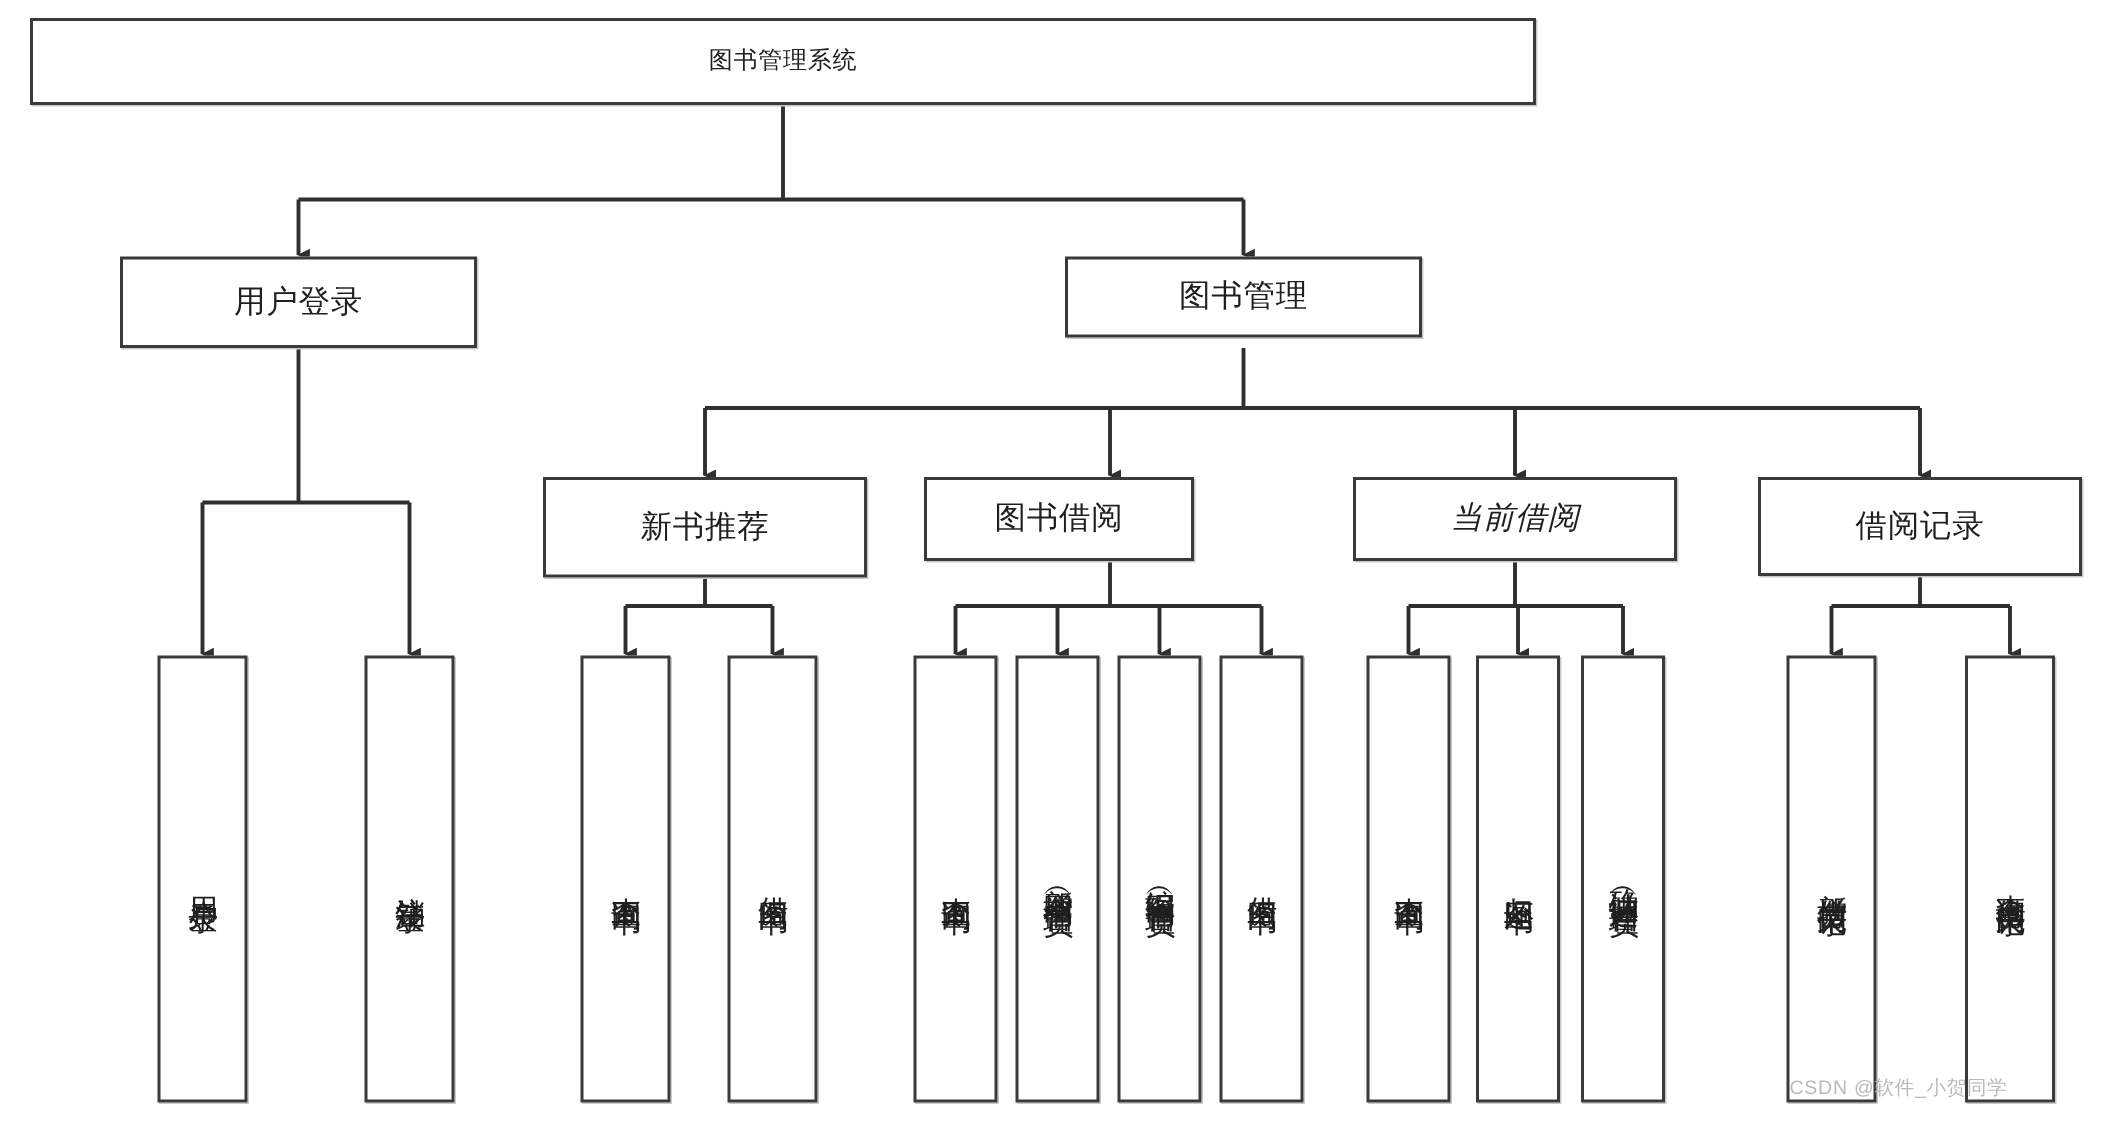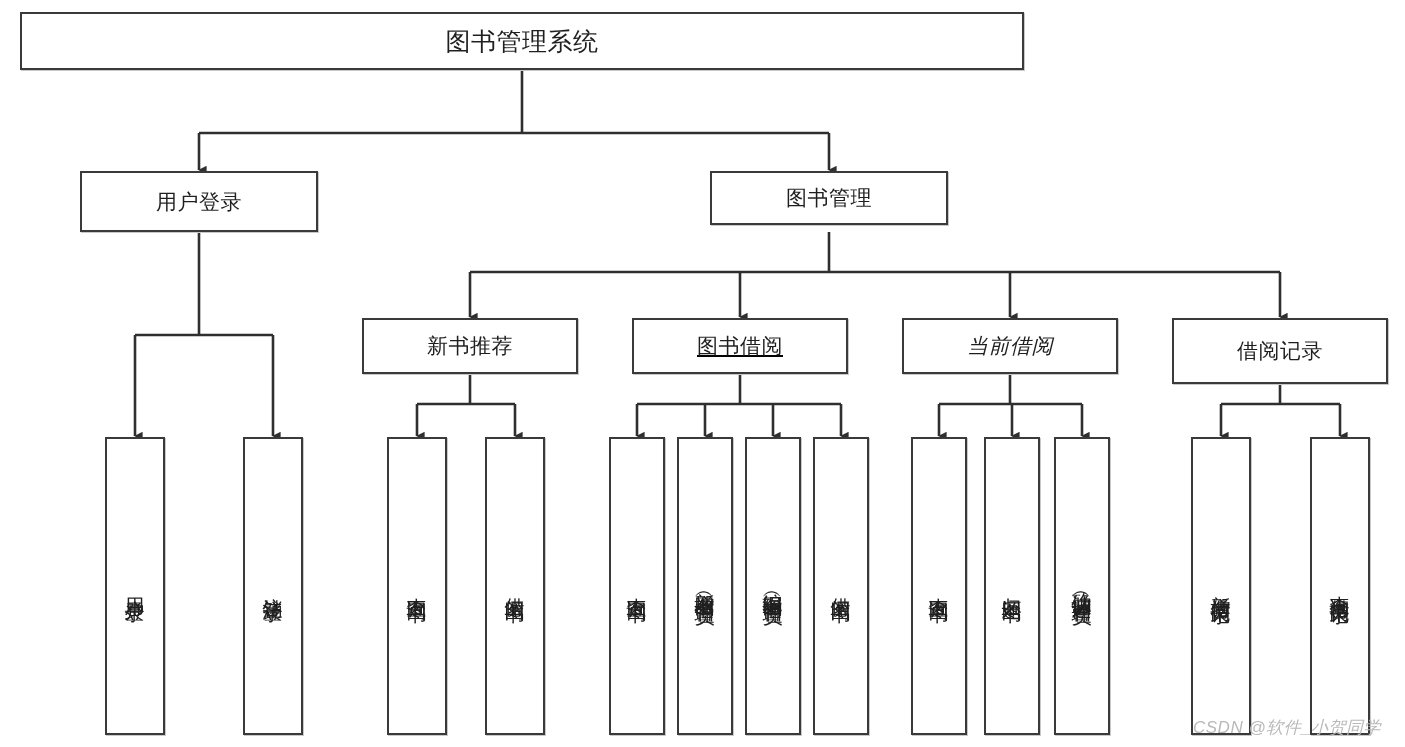--- a/index.html
+++ b/index.html
@@ -52,7 +52,7 @@
     white-space: nowrap;
   }
   .node-box.root .node-label {
-    font-size: 25px;
+    font-size: 16px;
   }
   .watermark {
     position: absolute;

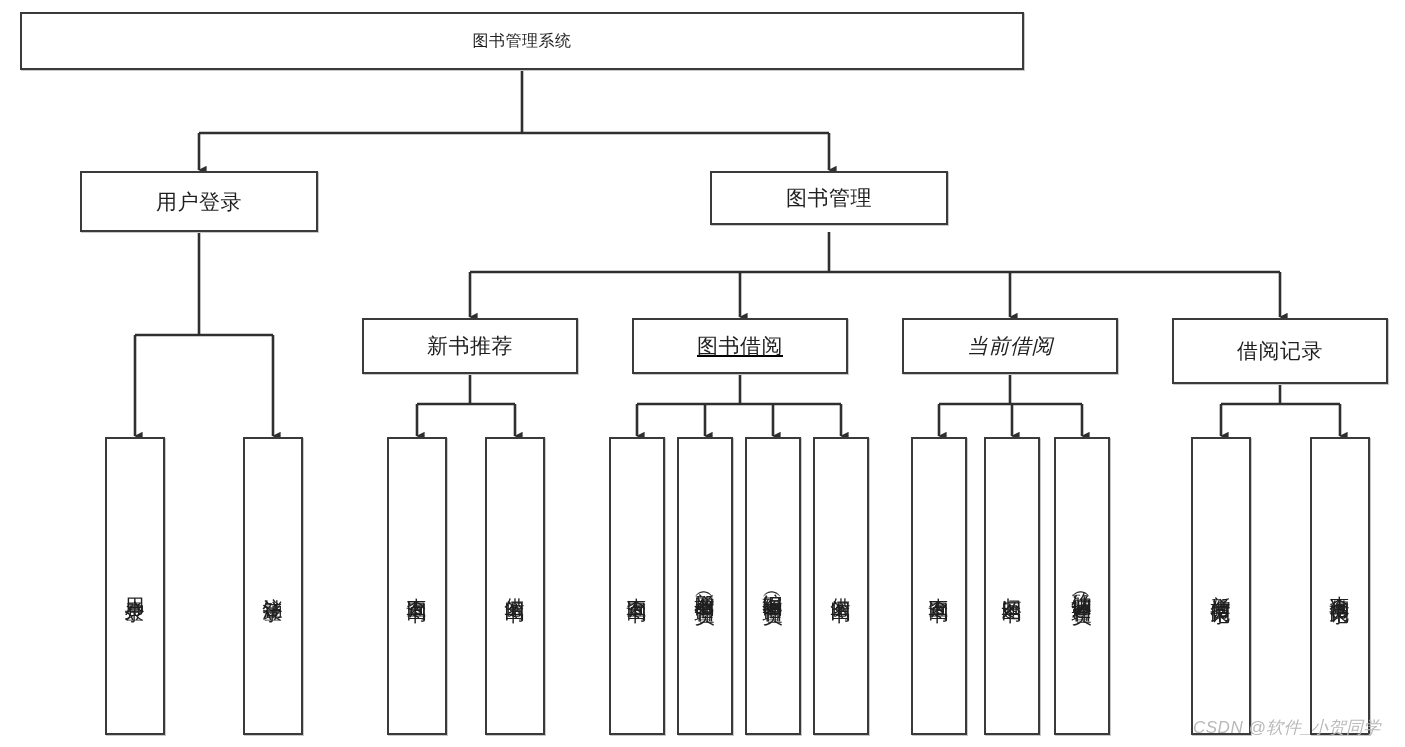--- a/index.html
+++ b/index.html
@@ -122,7 +122,7 @@
       <div class="node-box" style="left: 710px; top: 171px; width: 238px; height: 54px;">
         <span class="node-label">图书管理</span>
       </div>
-      <div class="node-box" style="left: 362px; top: 318px; width: 216px; height: 56px;">
+      <div class="node-box" style="left: 362px; top: 318px; width: 216px; height: 67px;">
         <span class="node-label">新书推荐</span>
       </div>
       <div class="node-box" style="left: 632px; top: 318px; width: 216px; height: 56px; text-decoration: underline;">

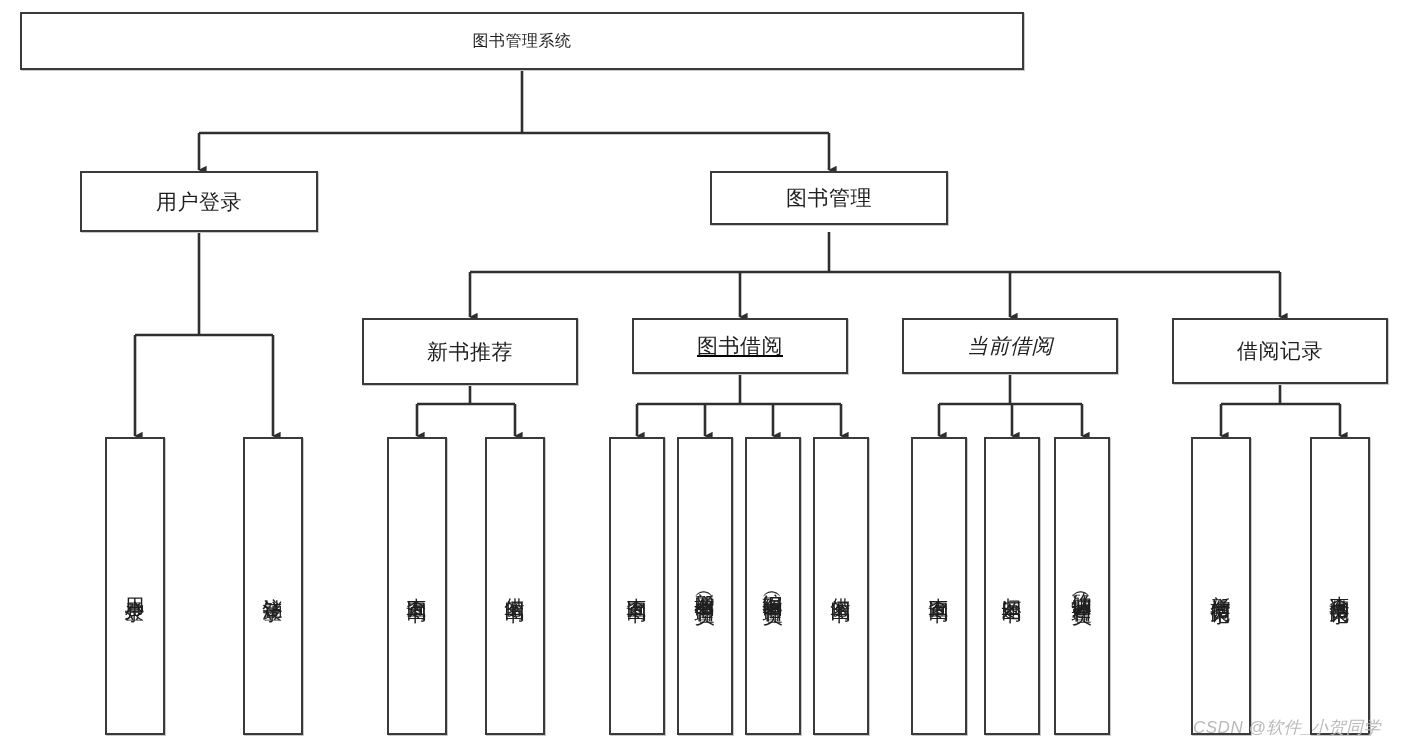--- a/index.html
+++ b/index.html
@@ -125,7 +125,7 @@
       <div class="node-box" style="left: 362px; top: 318px; width: 216px; height: 67px;">
         <span class="node-label">新书推荐</span>
       </div>
-      <div class="node-box" style="left: 632px; top: 318px; width: 216px; height: 56px; text-decoration: underline;">
+      <div class="node-box" style="left: 616px; top: 318px; width: 180px; height: 56px;">
         <span class="node-label">图书借阅</span>
       </div>
       <div class="node-box" style="left: 902px; top: 318px; width: 216px; height: 56px; font-style: italic;">

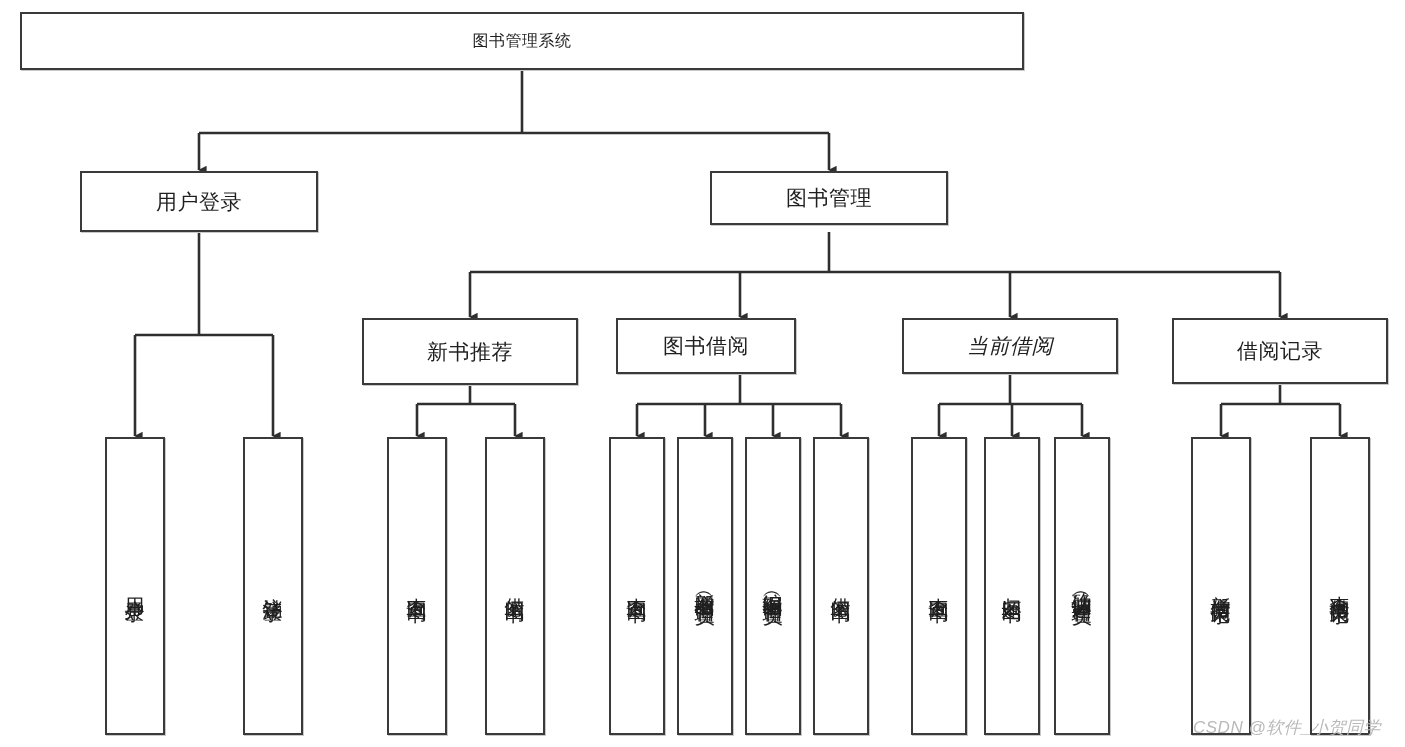--- a/index.html
+++ b/index.html
@@ -57,11 +57,10 @@
   .watermark {
     position: absolute;
     color: #b9b9b9;
-    font-size: 17px;
+    font-size: 13px;
     letter-spacing: 0.5px;
     white-space: nowrap;
     pointer-events: none;
-    font-style: italic;
   }
 </style>
 </head>

